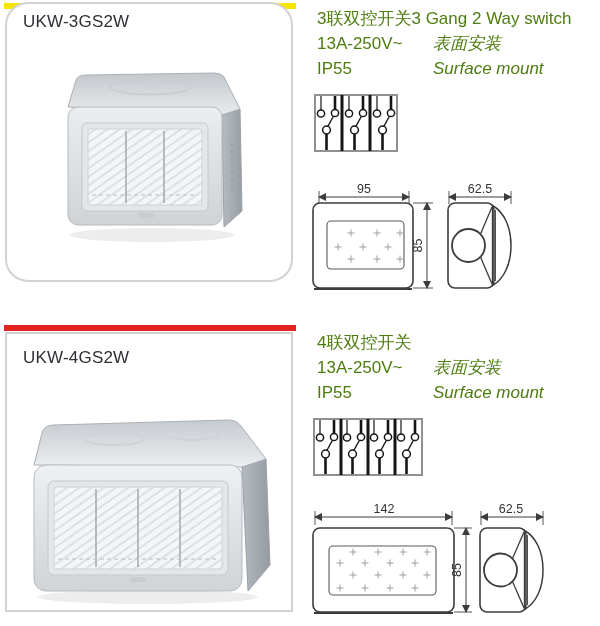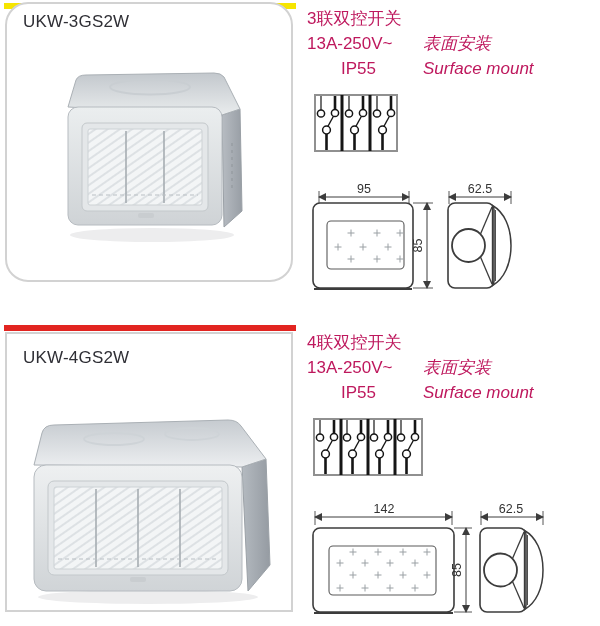--- a/index.html
+++ b/index.html
@@ -12,8 +12,8 @@
   .card-2{top:332px;height:280px;}
   .model-label{position:absolute;left:16px;font-size:17px;font-weight:500;color:#2f2f35;letter-spacing:.2px;}
 
-  .spec-row{position:absolute;left:307px;width:281px;display:flex;align-items:flex-start;
-            font-size:17px;line-height:25px;white-space:nowrap;color:#be185d;}
+  .spec-row{position:absolute;left:317px;width:281px;display:flex;align-items:flex-start;
+            font-size:17px;line-height:25px;white-space:nowrap;color:#4d7c0f;}
   .spec-cell-l{display:inline-block;width:103px;}
   .spec-cell-l.ra{text-align:center;}
   .spec-cell-r{display:inline-block;margin-left:13px;font-style:italic;}

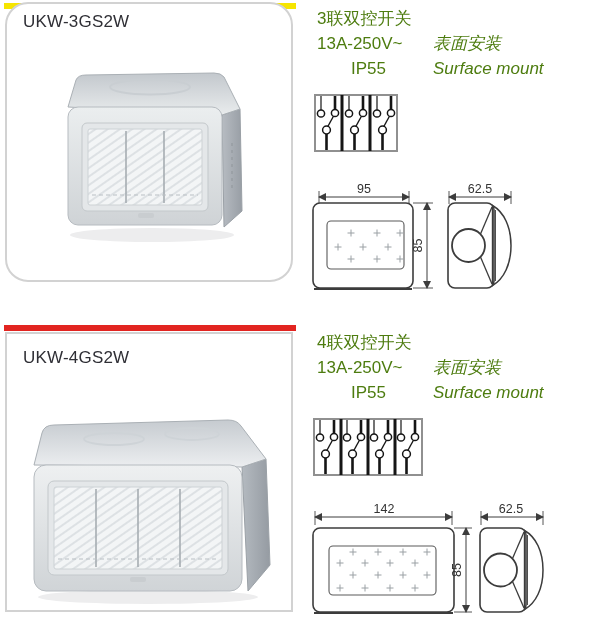--- a/index.html
+++ b/index.html
@@ -77,6 +77,7 @@
 
   <div class="spec-row" style="top:6px">
     <span>3联双控开关</span>
+      <span>3 Gang 2 Way switch</span>
   </div>
   <div class="spec-row" style="top:31px">
     <span class="spec-cell-l">13A-250V~</span>

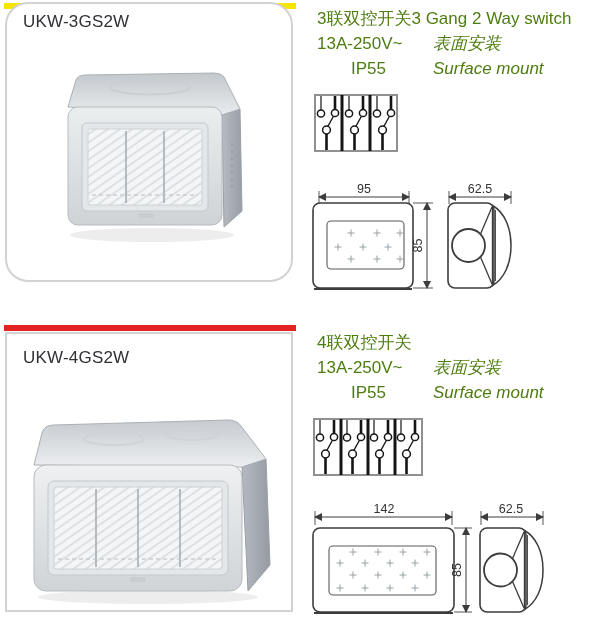--- a/index.html
+++ b/index.html
@@ -15,7 +15,7 @@
   .spec-row{position:absolute;left:317px;width:281px;display:flex;align-items:flex-start;
             font-size:17px;line-height:25px;white-space:nowrap;color:#4d7c0f;}
   .spec-cell-l{display:inline-block;width:103px;}
-  .spec-cell-l.ra{text-align:center;}
+  .spec-cell-l.ra{text-align:left;}
   .spec-cell-r{display:inline-block;margin-left:13px;font-style:italic;}
 
   svg{display:block;}

